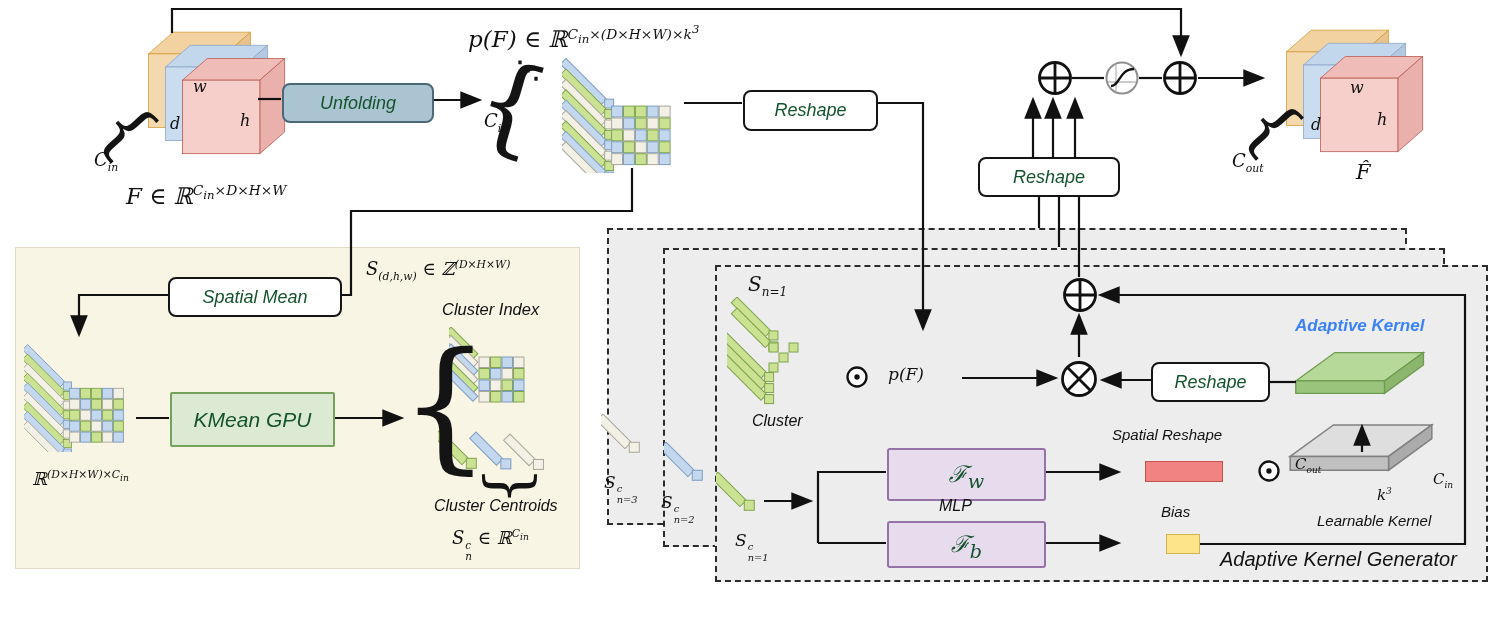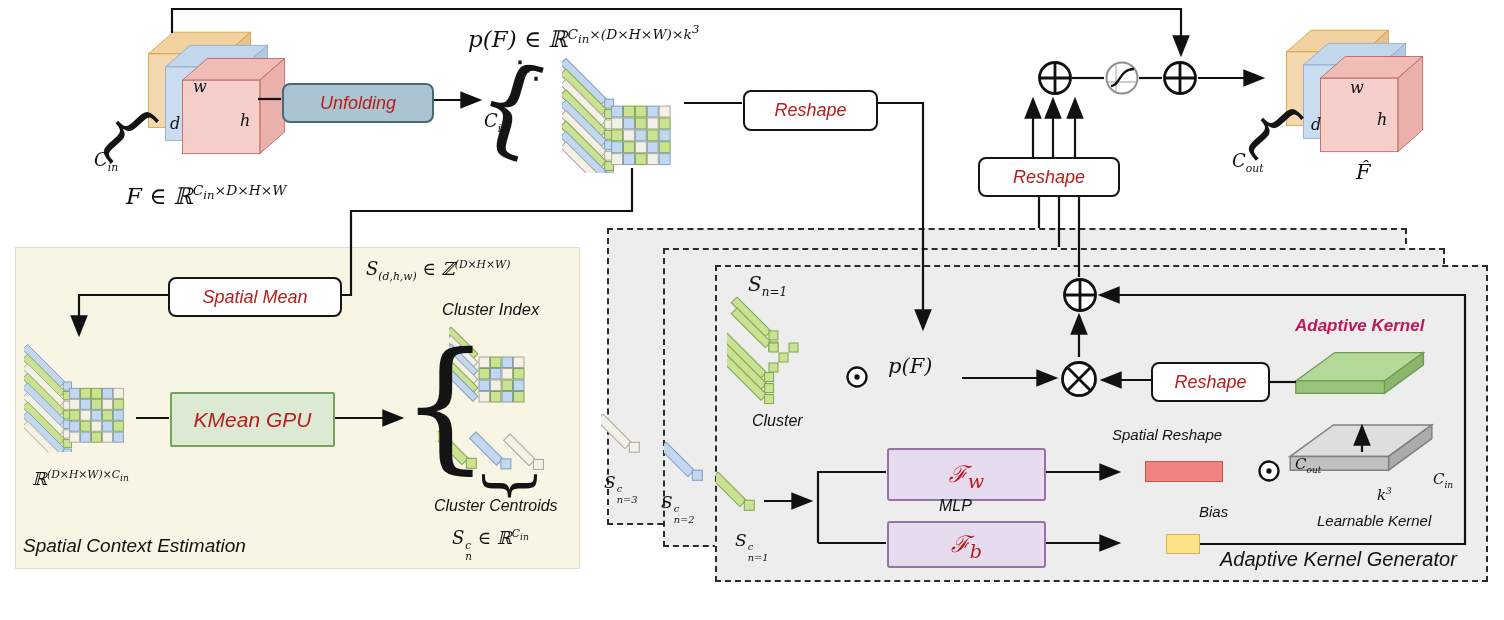--- a/index.html
+++ b/index.html
@@ -12,7 +12,7 @@
   #wires{position:absolute;left:0;top:0;z-index:3;pointer-events:none;}
   .box{position:absolute;z-index:4;display:flex;align-items:center;justify-content:center;
        background:#fff;border:2px solid #151515;border-radius:8px;
-       font-style:italic;font-size:18px;color:#b91c1c;}
+       font-style:italic;font-size:18px;color:#14532d;}
   .box.blue{background:#abc4d2;border-color:#4a6878;}
   .box.green{background:#dcead4;border-color:#74a25a;border-radius:2px;}
   .box.purple{background:#e7dbee;border-color:#9673a6;border-radius:3px;

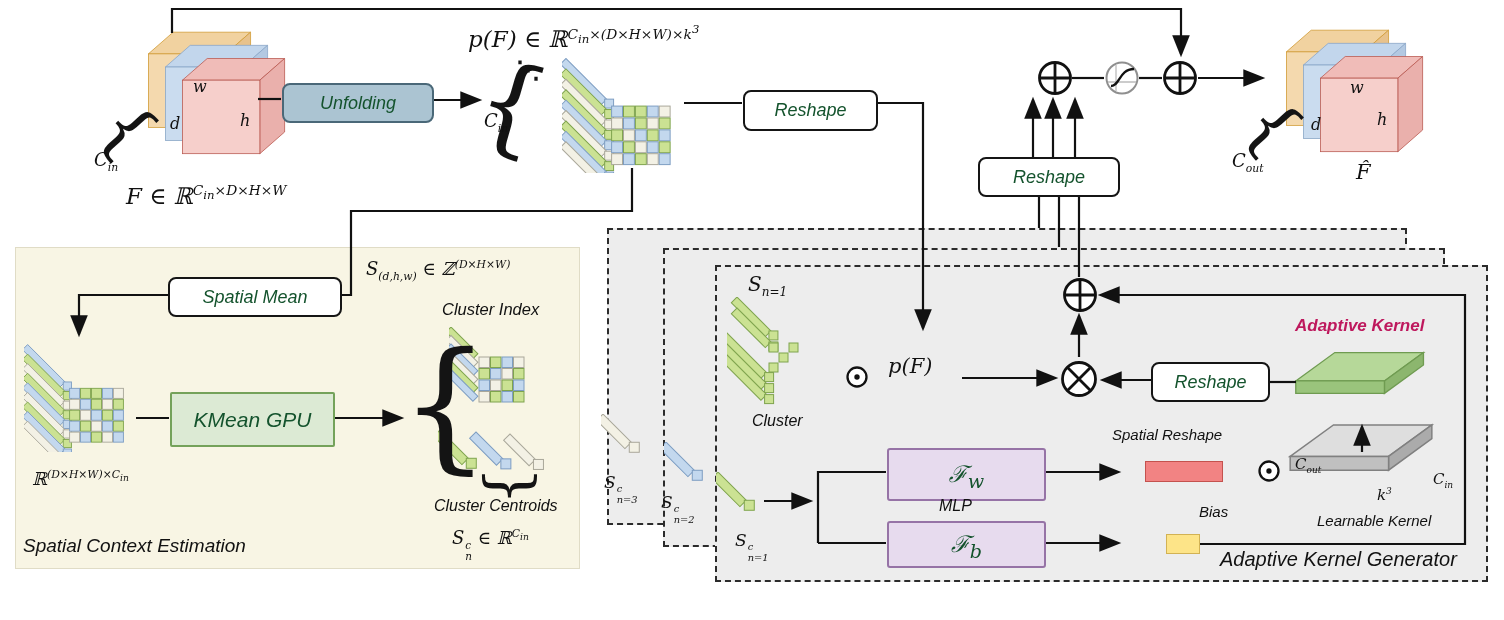--- a/index.html
+++ b/index.html
@@ -440,7 +440,7 @@
   <div class="lbl" style="left:939px;top:497px;">MLP</div>
   <div class="lbl" style="left:1112px;top:426px;font-size:15px;">Spatial Reshape</div>
   <div class="lbl" style="left:1161px;top:503px;font-size:15px;margin-left:38px;">Bias</div>
-  <div class="lbl" style="left:1295px;top:316px;font-size:17px;font-weight:bold;color:#be185d;">Adaptive Kernel</div>
+  <div class="lbl" style="left:1295px;top:316px;font-size:17px;font-weight:bold;color:#3b82f6;">Adaptive Kernel</div>
   <div class="lbl" style="left:1317px;top:512px;font-size:15px;">Learnable Kernel</div>
   <div class="title" style="left:23px;top:535px;font-size:19px;">Spatial Context Estimation</div>
   <div class="title" style="left:1220px;top:548px;font-size:20px;">Adaptive Kernel Generator</div>

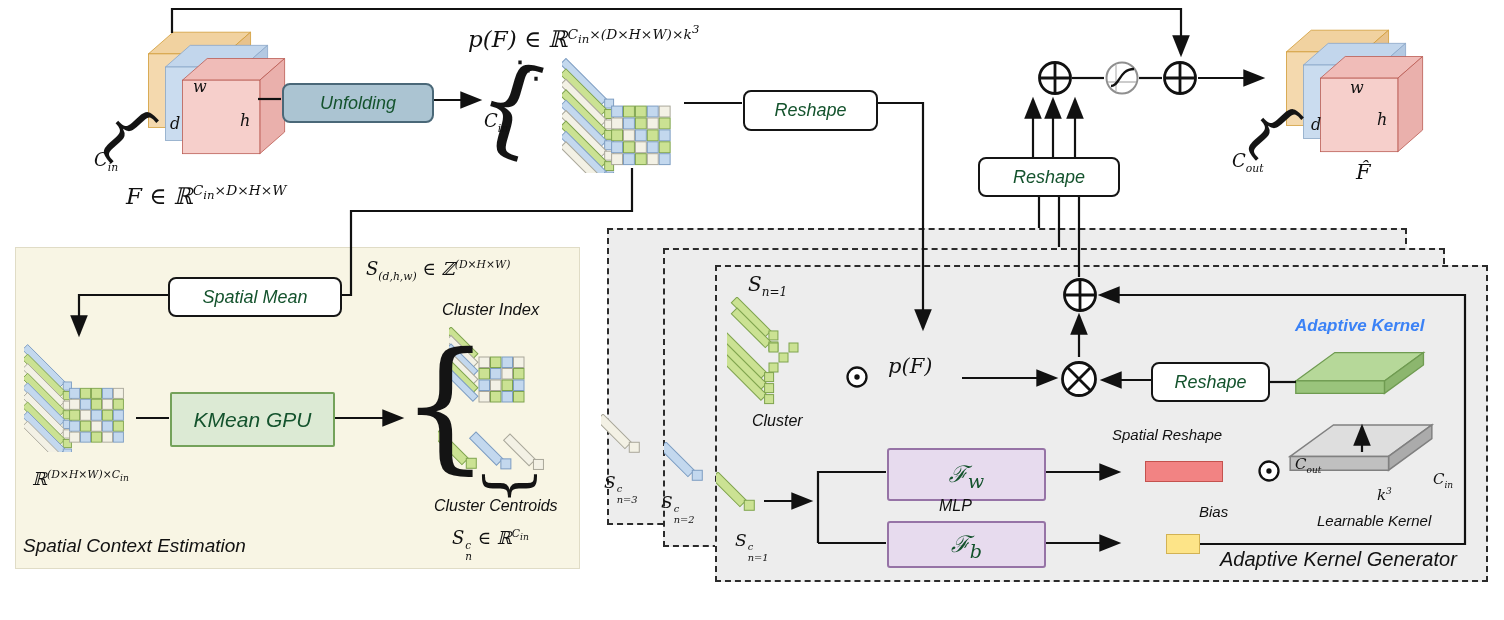--- a/index.html
+++ b/index.html
@@ -412,7 +412,7 @@
         <span>n</span>
       </span> ∈ ℝ<sup>C<sub>in</sub></sup></div>
   <div class="math" style="left:748px;top:272px;font-size:20px;">S<sub>n=1</sub></div>
-  <div class="math" style="left:888px;top:354px;font-size:21px;">p(F)</div>
+  <div class="math" style="left:888px;top:364px;font-size:17px;">p(F)</div>
   <div class="math" style="left:604px;top:472px;font-size:17px;">S<span class="ss">
         <span>c</span>
         <span>n=3</span>

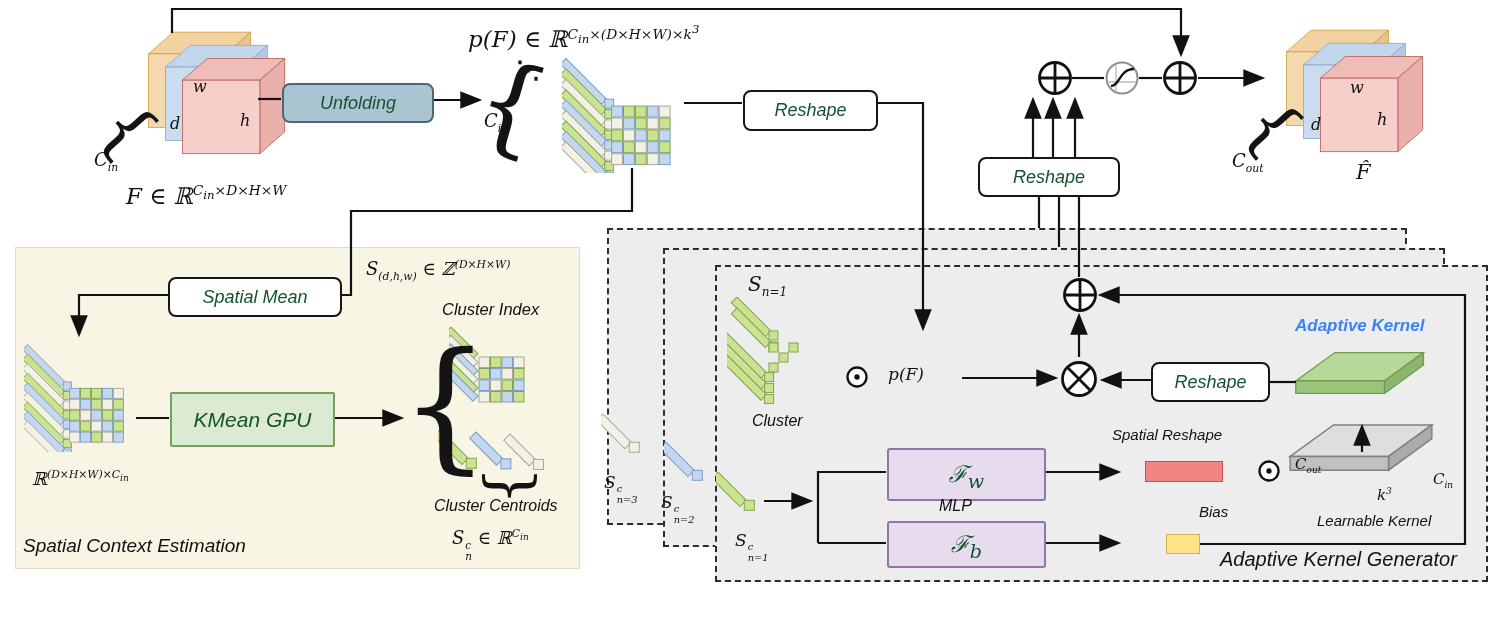--- a/index.html
+++ b/index.html
@@ -439,7 +439,7 @@
   <div class="lbl" style="left:752px;top:412px;">Cluster</div>
   <div class="lbl" style="left:939px;top:497px;">MLP</div>
   <div class="lbl" style="left:1112px;top:426px;font-size:15px;">Spatial Reshape</div>
-  <div class="lbl" style="left:1161px;top:503px;font-size:15px;margin-left:38px;">Bias</div>
+  <div class="lbl" style="left:1161px;top:503px;font-size:15px;">Bias</div>
   <div class="lbl" style="left:1295px;top:316px;font-size:17px;font-weight:bold;color:#3b82f6;">Adaptive Kernel</div>
   <div class="lbl" style="left:1317px;top:512px;font-size:15px;">Learnable Kernel</div>
   <div class="title" style="left:23px;top:535px;font-size:19px;">Spatial Context Estimation</div>

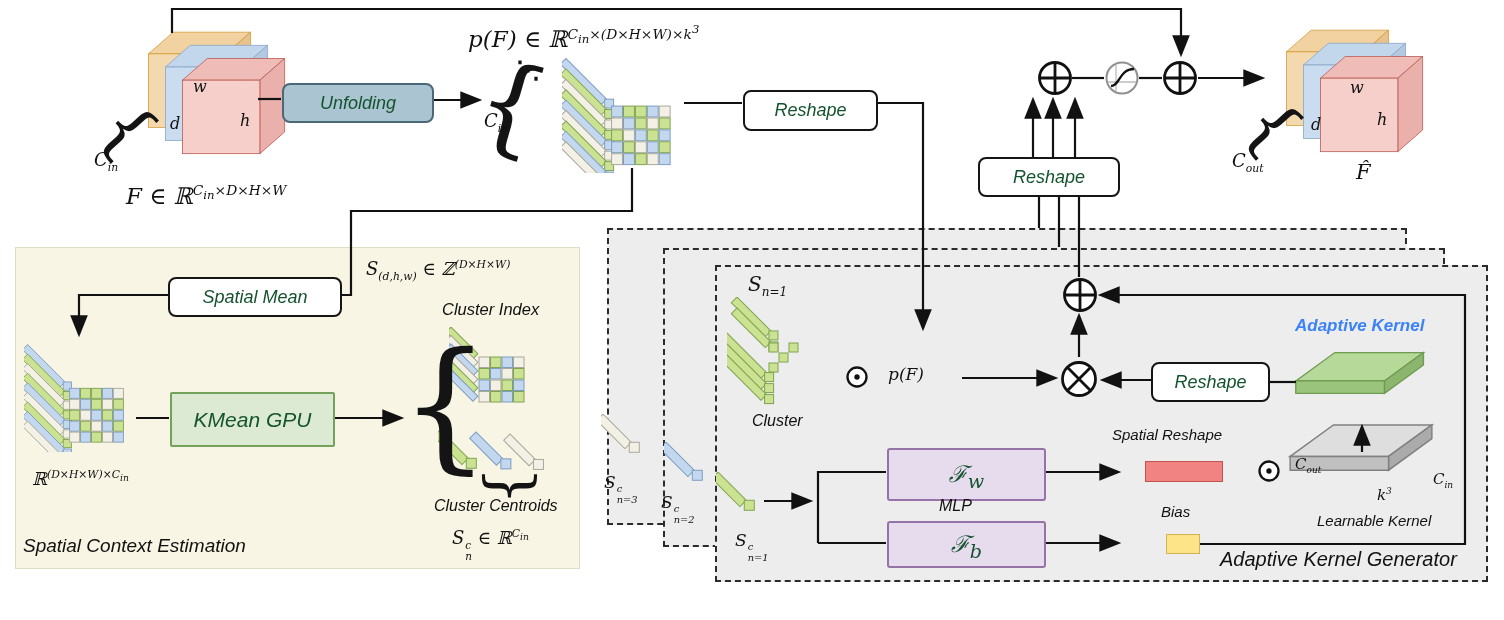--- a/index.html
+++ b/index.html
@@ -442,7 +442,6 @@
   <div class="lbl" style="left:1161px;top:503px;font-size:15px;">Bias</div>
   <div class="lbl" style="left:1295px;top:316px;font-size:17px;font-weight:bold;color:#3b82f6;">Adaptive Kernel</div>
   <div class="lbl" style="left:1317px;top:512px;font-size:15px;">Learnable Kernel</div>
-  <div class="title" style="left:23px;top:535px;font-size:19px;">Spatial Context Estimation</div>
   <div class="title" style="left:1220px;top:548px;font-size:20px;">Adaptive Kernel Generator</div>
 
 </div>

